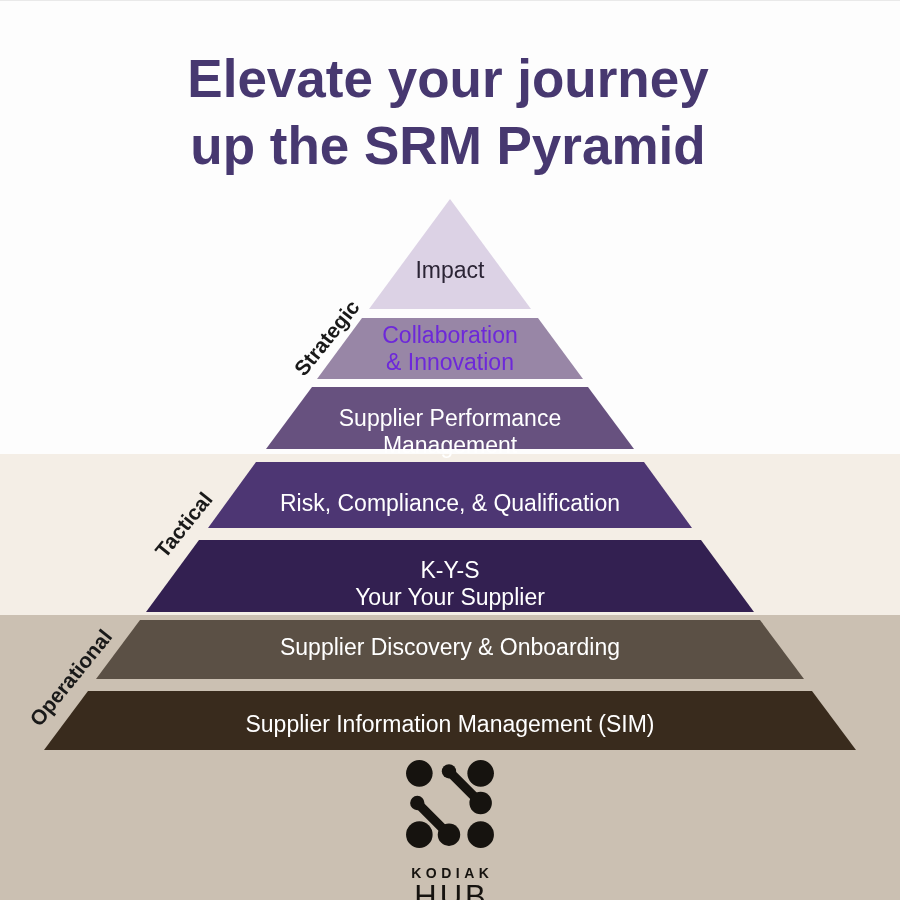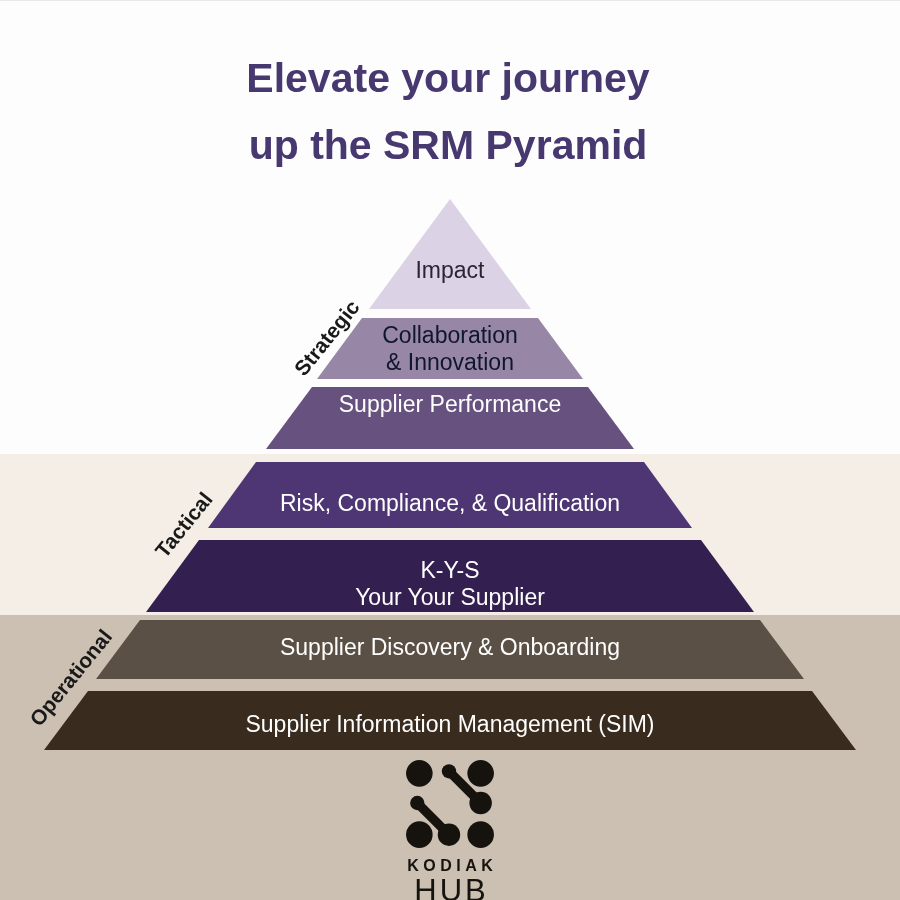--- a/index.html
+++ b/index.html
@@ -15,7 +15,7 @@
 
   .title{
     position:absolute;top:44px;left:0;width:896px;margin:0;
-    text-align:center;font-size:41px;line-height:67px;font-weight:700;
+    text-align:center;font-size:53px;line-height:67px;font-weight:700;
     letter-spacing:0px;
   }
   .title span{display:block;}

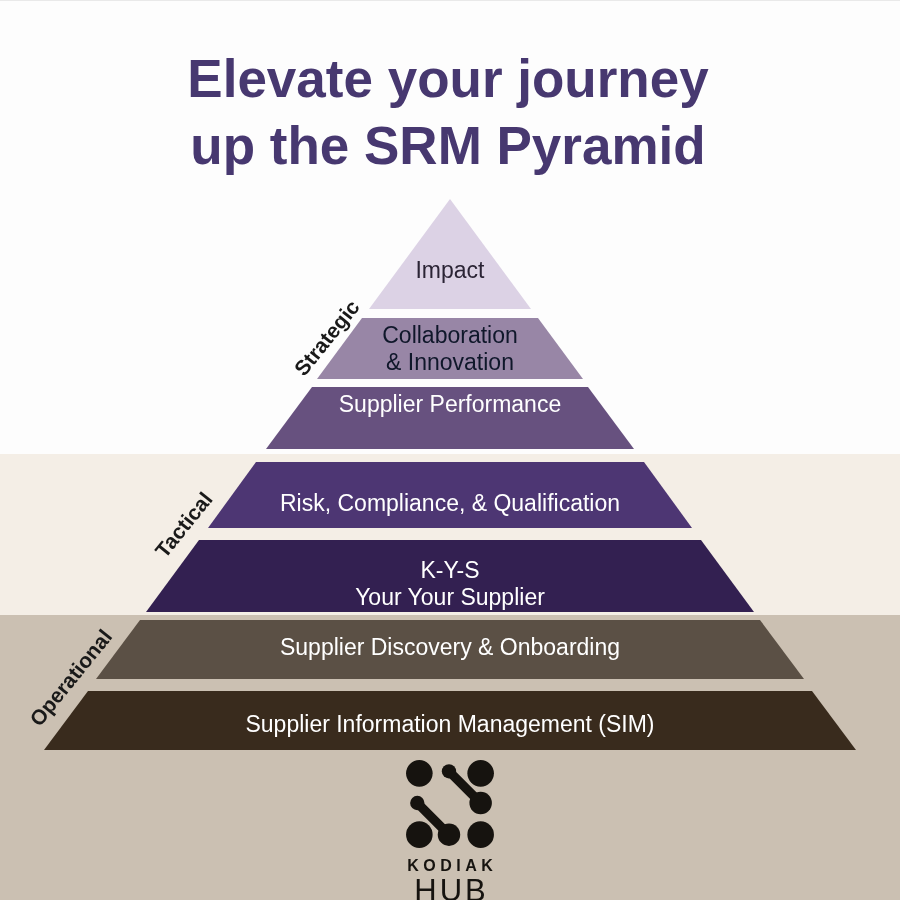--- a/index.html
+++ b/index.html
@@ -76,7 +76,7 @@
   <div class="level-label" style="top: 230px; height: 78px; color: rgb(43, 36, 53);">
     <span class="lbl-line">Impact</span>
   </div>
-  <div class="level-label" style="top: 317px; height: 61px; color: #0f172a;">
+  <div class="level-label" style="top: 317px; height: 61px; color: #6d28d9;">
     <span class="lbl-line">Collaboration</span>
     <span class="lbl-line">&amp; Innovation</span>
   </div>

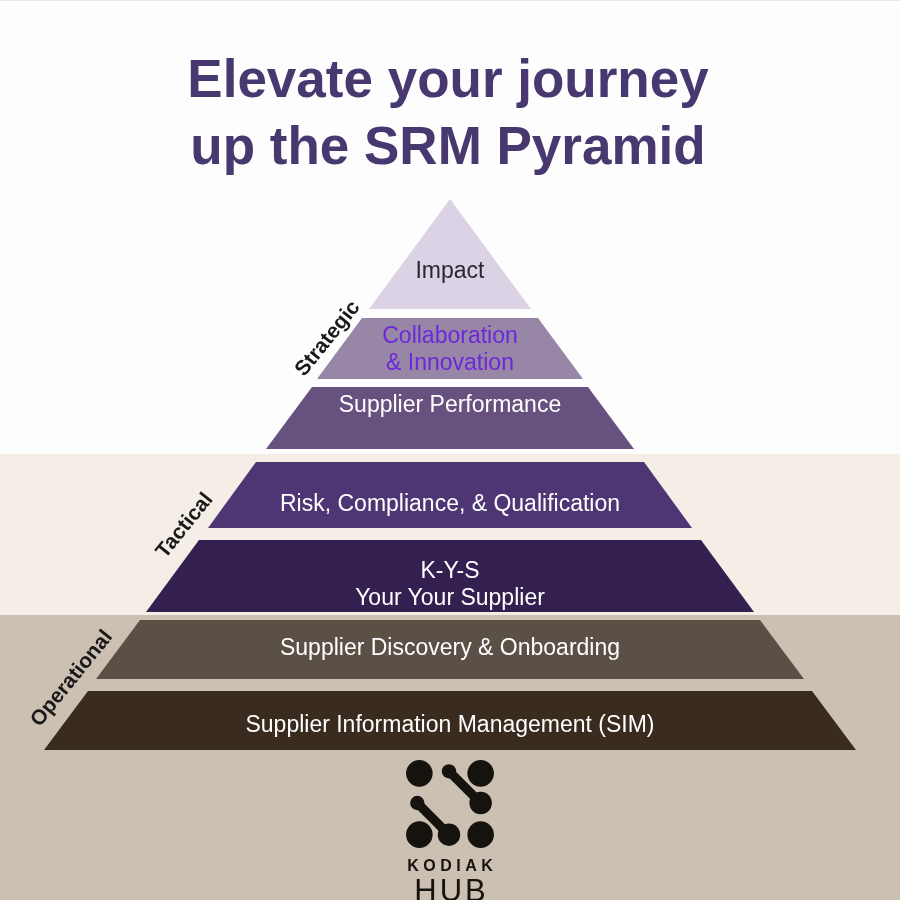--- a/index.html
+++ b/index.html
@@ -80,7 +80,7 @@
     <span class="lbl-line">Collaboration</span>
     <span class="lbl-line">&amp; Innovation</span>
   </div>
-  <div class="level-label" style="top: 372px; height: 62px; color: rgb(255, 255, 255);">
+  <div class="level-label" style="top: 400px; height: 62px; color: rgb(255, 255, 255);">
     <span class="lbl-line">Supplier Performance</span>
   </div>
   <div class="level-label" style="top: 461px; height: 82px; color: rgb(255, 255, 255);">

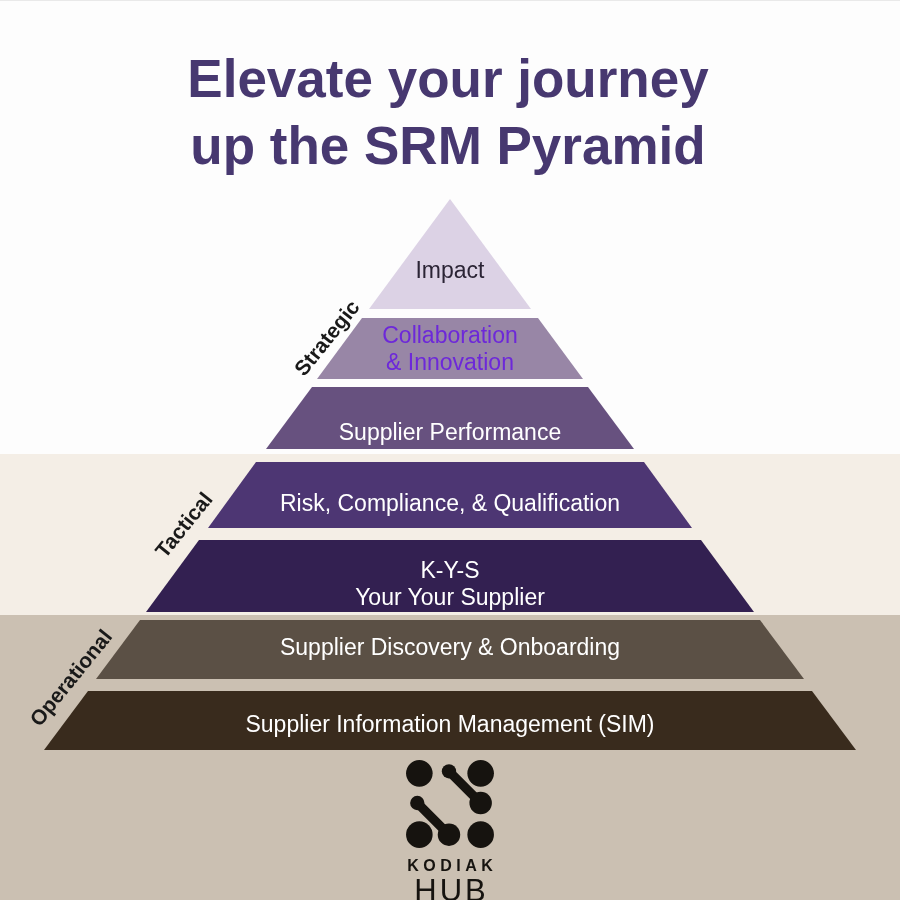--- a/index.html
+++ b/index.html
@@ -82,6 +82,7 @@
   </div>
   <div class="level-label" style="top: 400px; height: 62px; color: rgb(255, 255, 255);">
     <span class="lbl-line">Supplier Performance</span>
+    <span class="lbl-line">Management</span>
   </div>
   <div class="level-label" style="top: 461px; height: 82px; color: rgb(255, 255, 255);">
     <span class="lbl-line">Risk, Compliance, &amp; Qualification</span>

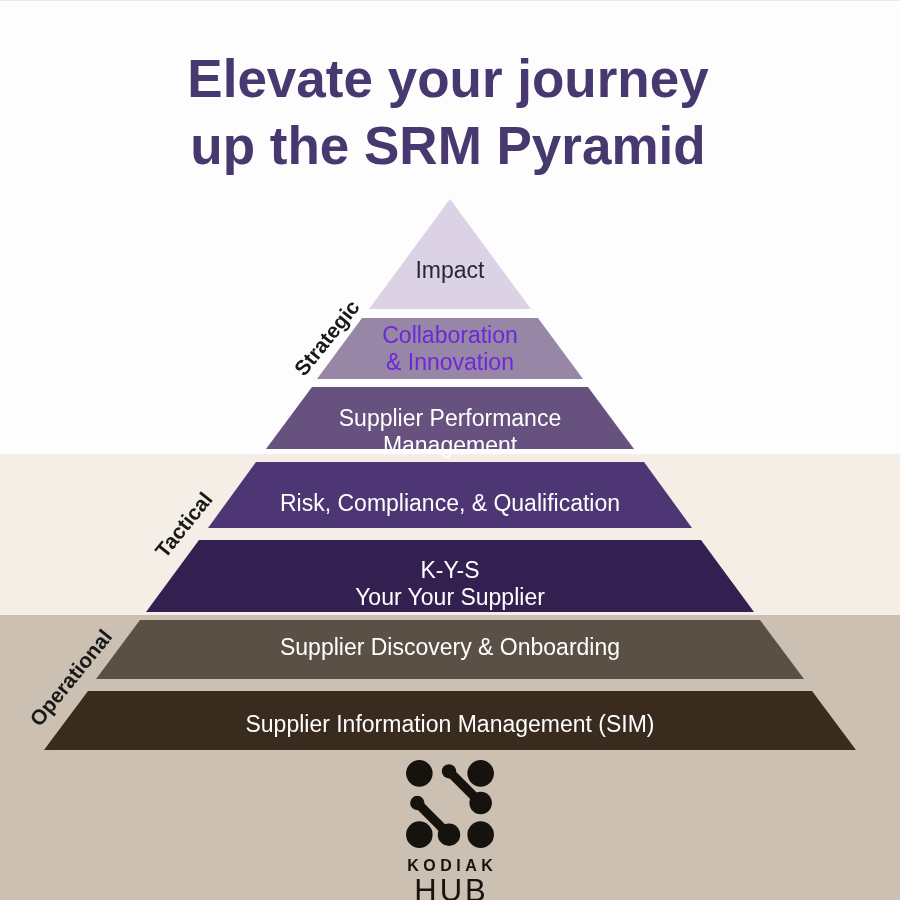--- a/index.html
+++ b/index.html
@@ -41,7 +41,7 @@
   }
   .logo-icon{display:block;}
   .logo-top{
-    margin-top:6px;font-size:16px;font-weight:600;letter-spacing:4.5px;
+    margin-top:14px;font-size:14px;font-weight:600;letter-spacing:4.5px;
     text-indent:4.5px; 
   }
   .logo-bottom{

